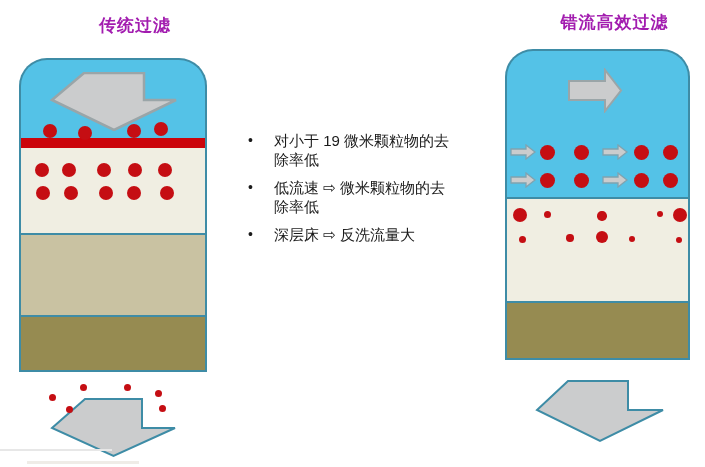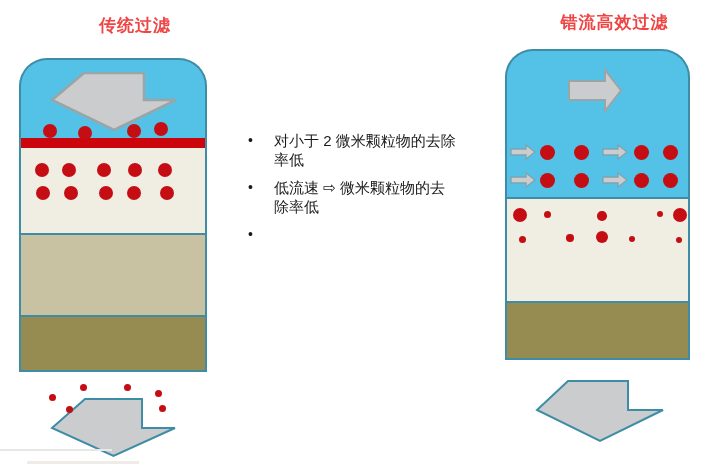--- a/index.html
+++ b/index.html
@@ -14,7 +14,7 @@
     position: absolute;
     font-size: 17px;
     font-weight: bold;
-    color: #ef4444;
+    color: #a21caf;
     text-align: center;
     letter-spacing: 1px;
   }

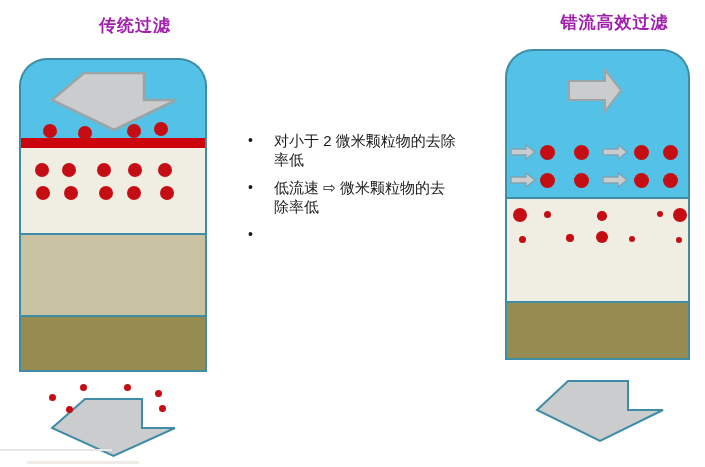--- a/index.html
+++ b/index.html
@@ -194,7 +194,7 @@
     <ul class="challenge-list" id="challenge-list">
         <li class="challenge-item">
           <span class="challenge-bullet">•</span>
-          <span class="challenge-text">对小于 2 微米颗粒物的去除率低</span>
+          <span class="challenge-text">对小于 19 微米颗粒物的去除率低</span>
         </li>
         <li class="challenge-item">
           <span class="challenge-bullet">•</span>

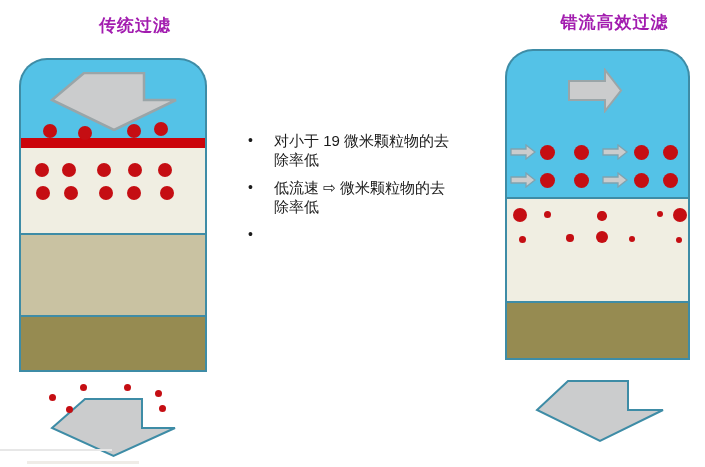--- a/index.html
+++ b/index.html
@@ -202,6 +202,7 @@
         </li>
         <li class="challenge-item">
           <span class="challenge-bullet">•</span>
+          <span class="challenge-text">深层床 ⇨ 反洗流量大</span>
         </li>
       </ul>
   </div>

